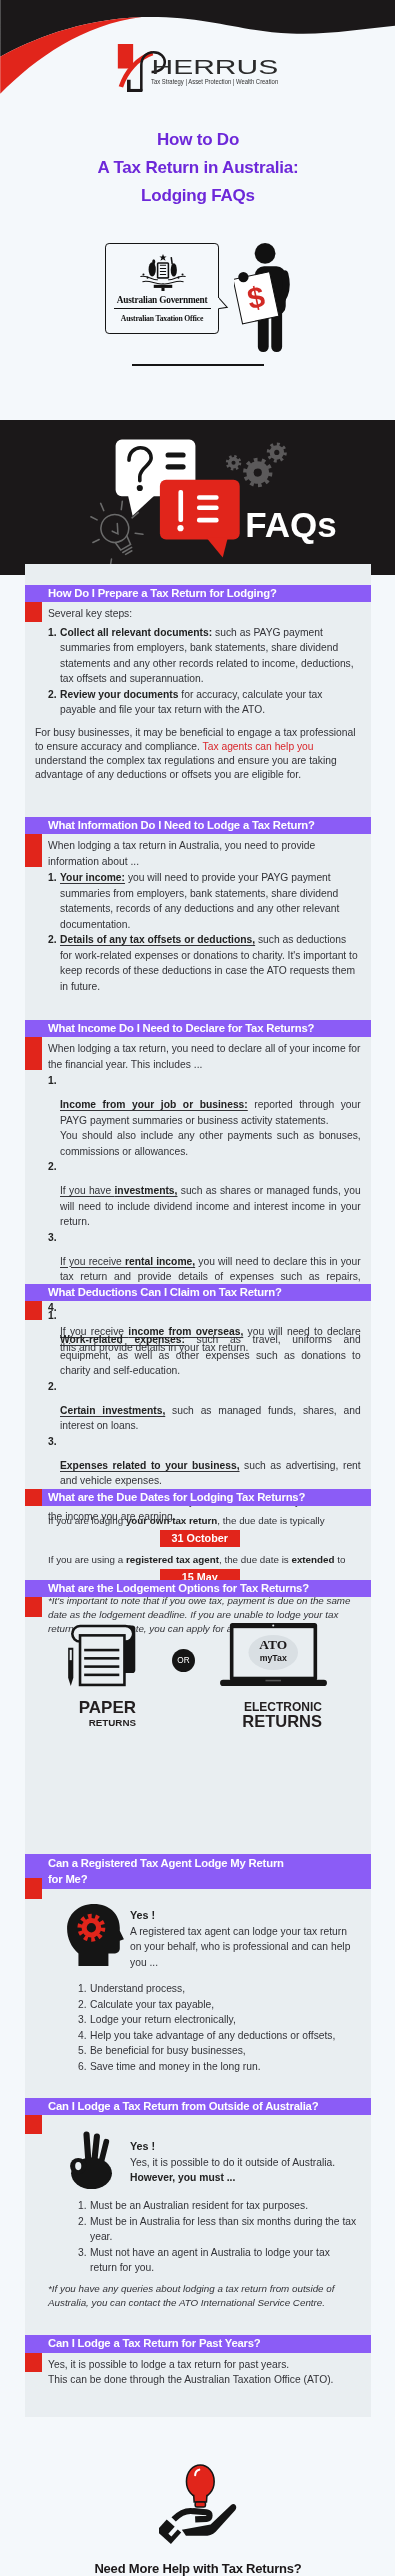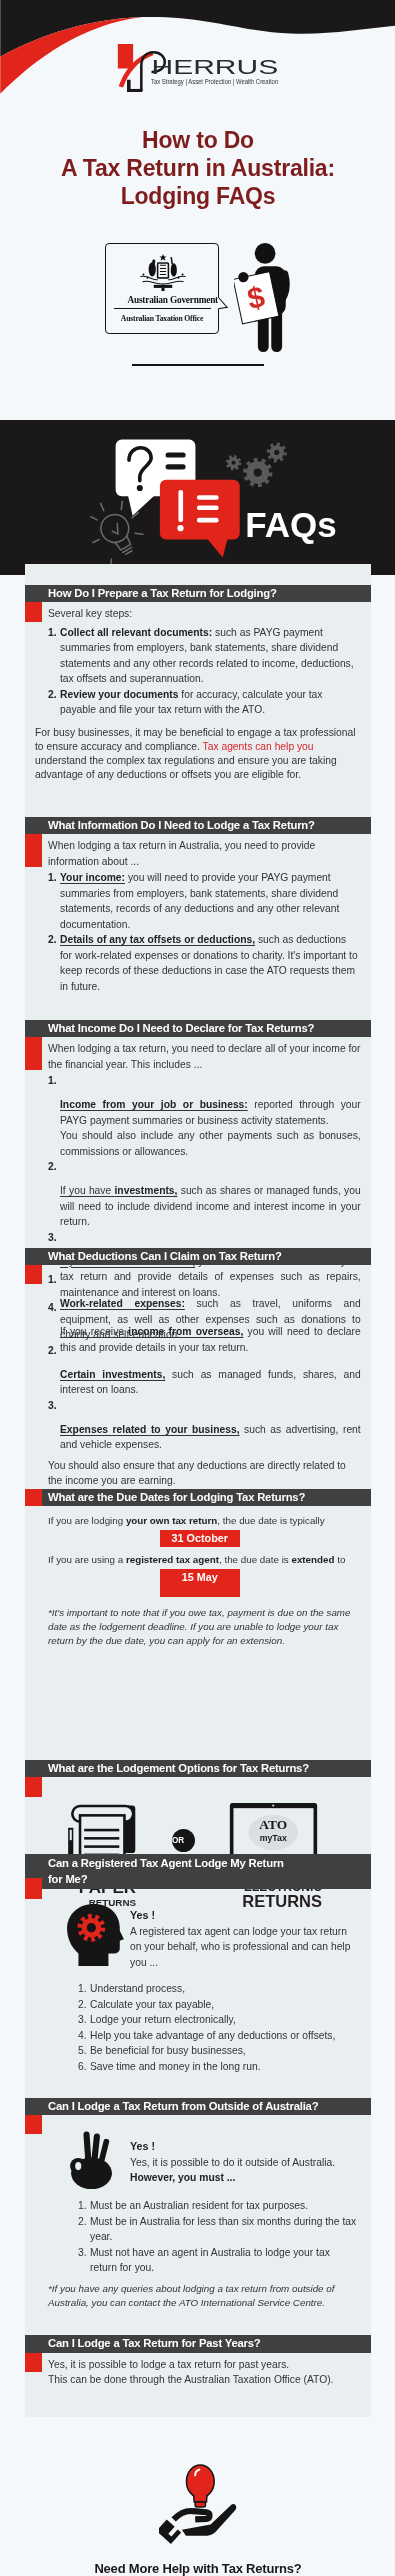--- a/index.html
+++ b/index.html
@@ -10,7 +10,7 @@
 svg{display:block;}
 
 
-.hero-title{position:absolute;left:0;top:126px;width:396px;text-align:center;font-weight:bold;font-size:23px;line-height:28px;color:#7f1d1d;letter-spacing:-0.2px;}
+.hero-title{position:absolute;left:0;top:126px;width:396px;text-align:center;font-weight:bold;font-size:17px;line-height:28px;color:#6d28d9;letter-spacing:-0.2px;}
 .hero-title span{display:block;}
 .ato-bubble{position:absolute;left:105px;top:243px;width:114px;height:91px;border:1px solid #151515;border-radius:4.1px;background:#f4f8fb;}
 .ato-l1{position:absolute;left:0;top:50px;width:112px;text-align:right;font-family:"Liberation Serif",serif;font-weight:bold;font-size:9.3px;line-height:12.4px;color:#111;letter-spacing:-0.2px;}

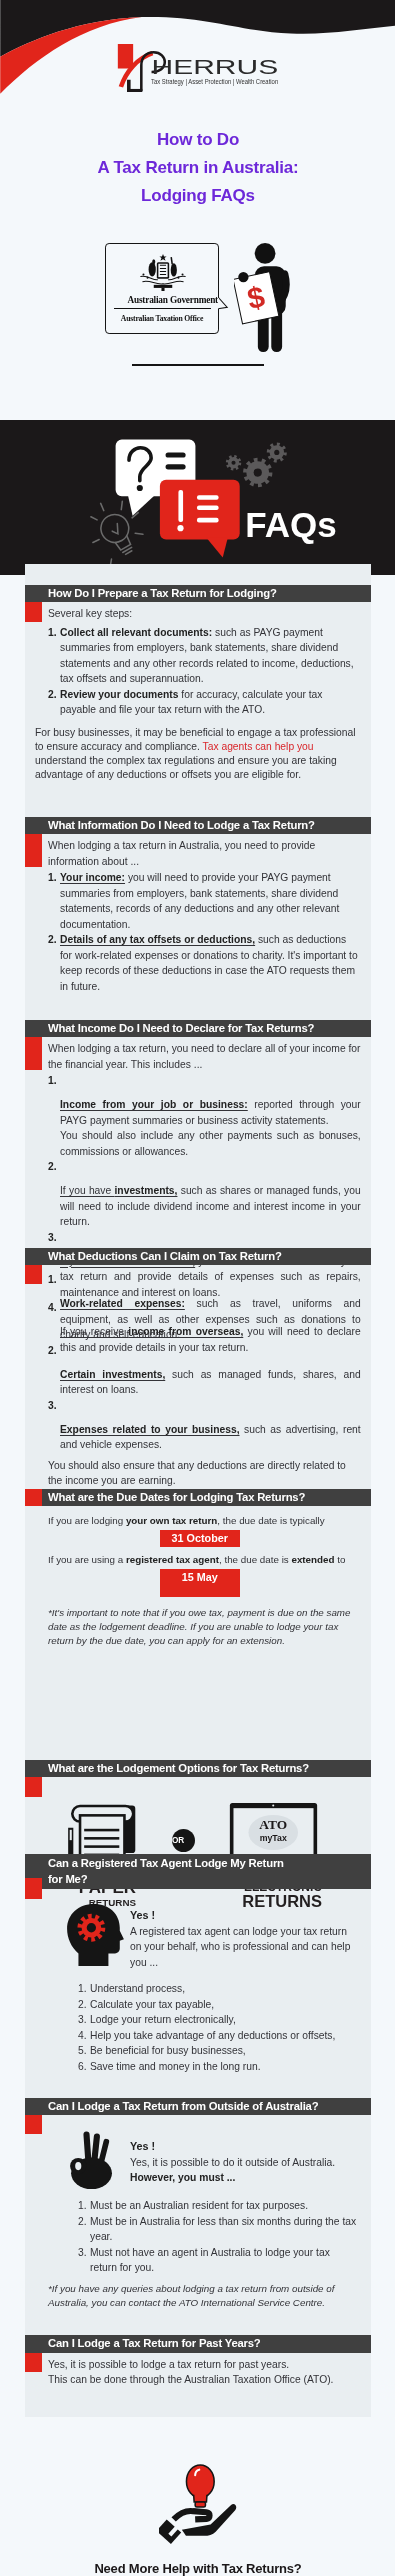--- a/index.html
+++ b/index.html
@@ -13,7 +13,7 @@
 .hero-title{position:absolute;left:0;top:126px;width:396px;text-align:center;font-weight:bold;font-size:17px;line-height:28px;color:#6d28d9;letter-spacing:-0.2px;}
 .hero-title span{display:block;}
 .ato-bubble{position:absolute;left:105px;top:243px;width:114px;height:91px;border:1px solid #151515;border-radius:4.1px;background:#f4f8fb;}
-.ato-l1{position:absolute;left:0;top:50px;width:112px;text-align:right;font-family:"Liberation Serif",serif;font-weight:bold;font-size:9.3px;line-height:12.4px;color:#111;letter-spacing:-0.2px;}
+.ato-l1{position:absolute;left:0;top:50px;width:112px;text-align:center;font-family:"Liberation Serif",serif;font-weight:bold;font-size:9.3px;line-height:12.4px;color:#111;letter-spacing:-0.2px;}
 .ato-rule{position:absolute;left:8.2px;top:64px;width:97px;height:1px;background:#111;}
 .ato-l2{position:absolute;left:0;top:69px;width:112px;text-align:center;font-family:"Liberation Serif",serif;font-weight:bold;font-size:7.7px;line-height:11.3px;color:#111;letter-spacing:-0.2px;}
 .hero-rule{position:absolute;left:132px;top:364px;width:132px;height:2.1px;background:#151515;}

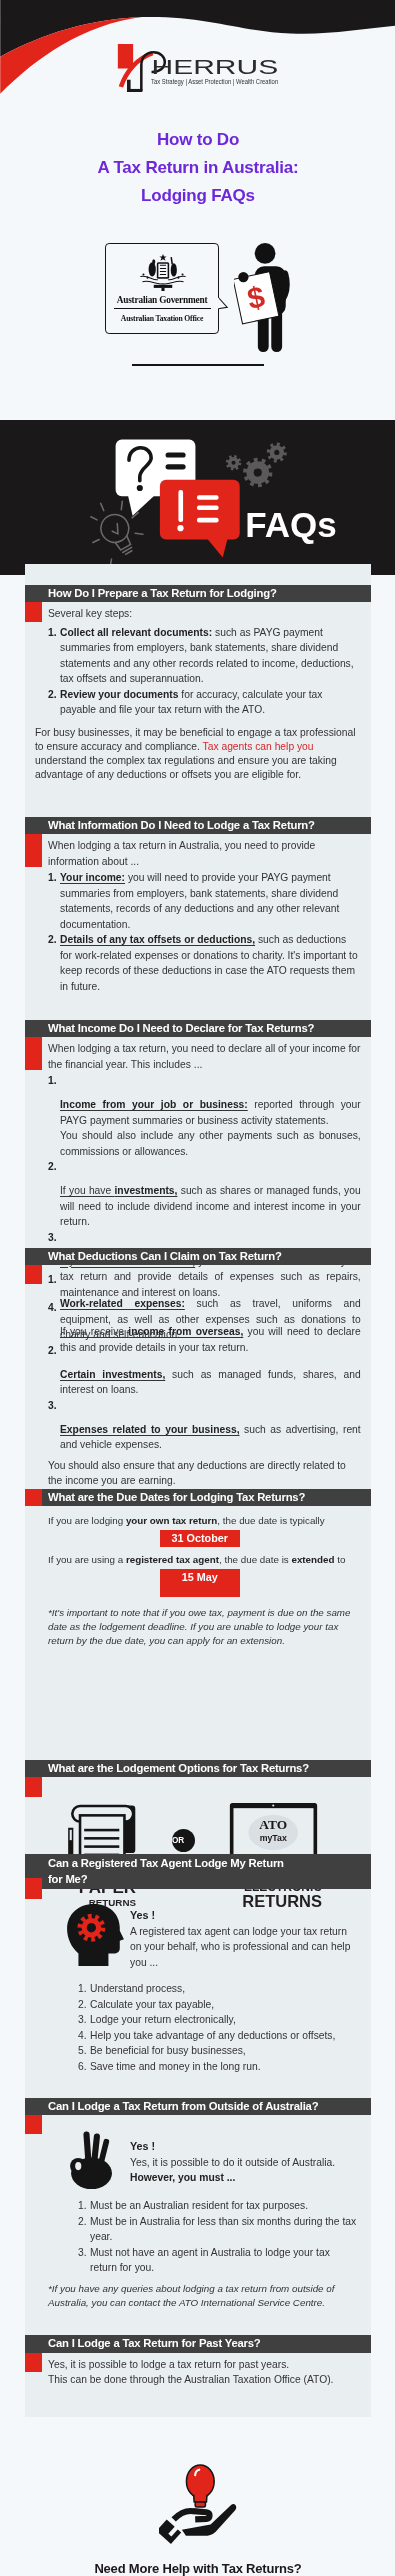--- a/index.html
+++ b/index.html
@@ -24,7 +24,7 @@
 
 .panel{position:absolute;left:25px;top:564px;width:346px;height:1853px;background:#e9eef1;}
 .sec{position:absolute;left:25px;width:346px;}
-.sec-head{position:relative;background:#404040;color:#fff;font-weight:bold;font-size:11.3px;line-height:16.5px;height:16.5px;padding-left:23px;white-space:nowrap;letter-spacing:-0.2px;}
+.sec-head{position:relative;background:#8b5cf6;color:#fff;font-weight:bold;font-size:11.3px;line-height:16.5px;height:16.5px;padding-left:23px;white-space:nowrap;letter-spacing:-0.2px;}
 .sec-head.two{height:35px;padding-top:2.1px;line-height:15.5px;}
 .sec-head.two span{display:block;}
 .sec-head.tall{height:17.5px;line-height:17.5px;}

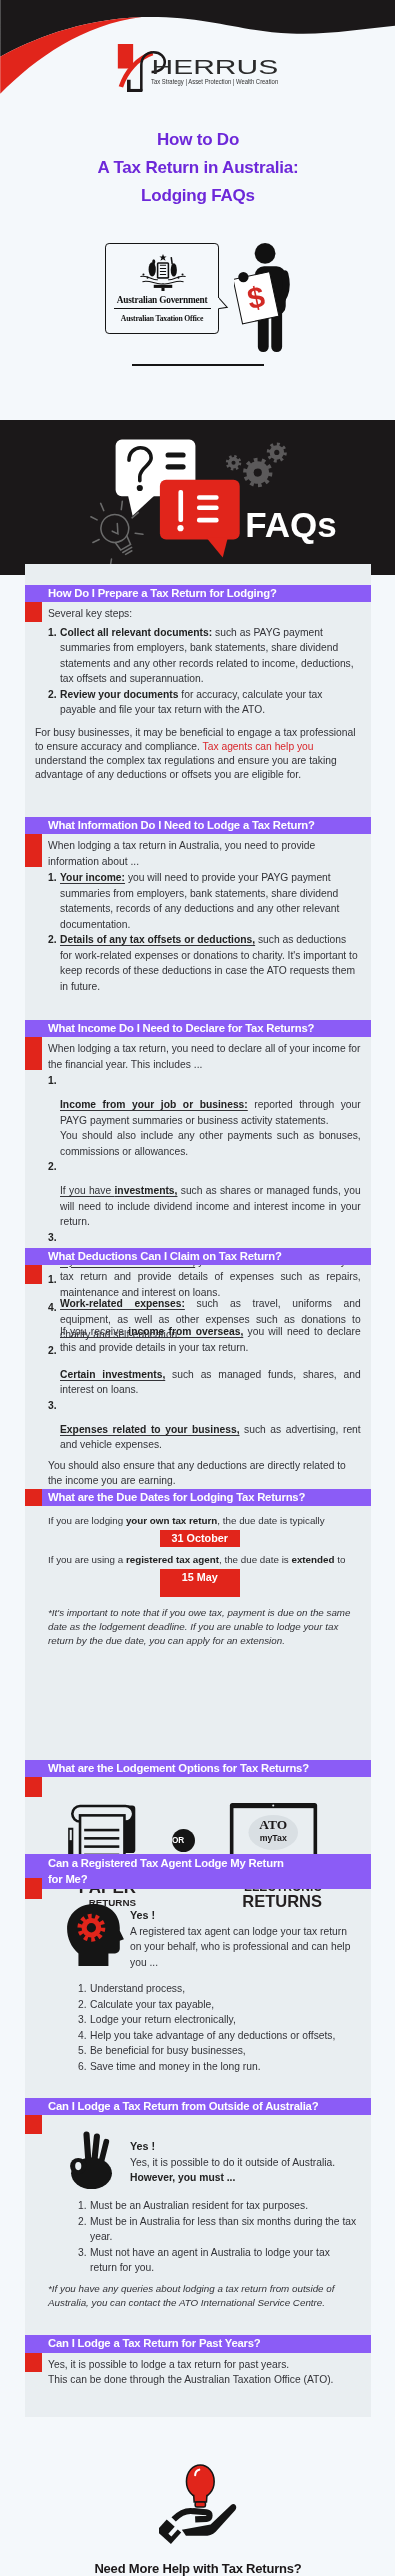--- a/index.html
+++ b/index.html
@@ -231,7 +231,7 @@
     </div>
   </section>
 
-  <section class="sec" style="top:1248px">
+  <section class="sec" style="top:1284px">
     <h2 class="sec-head">What Deductions Can I Claim on Tax Return?</h2>
     <div class="sec-flag" style="height:19.6px"></div>
     <div class="sec-body">

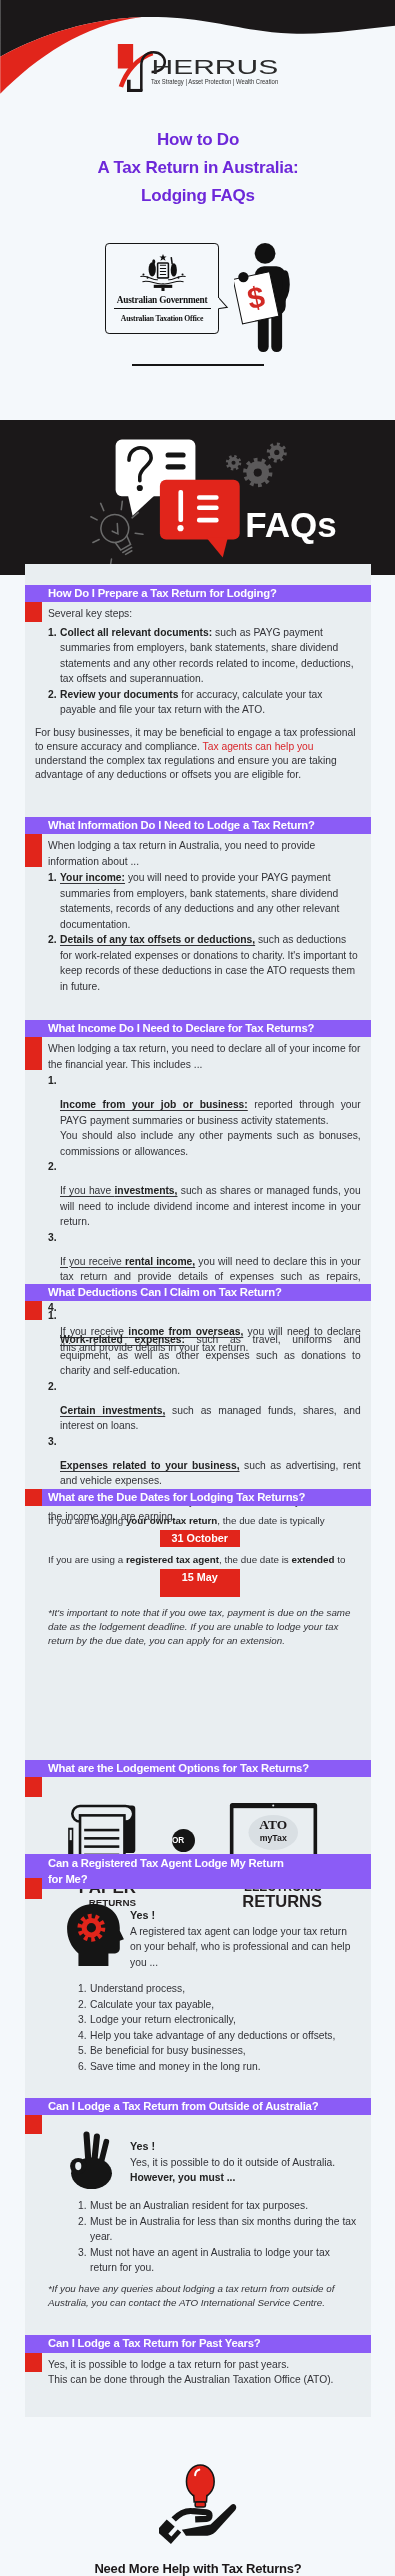--- a/index.html
+++ b/index.html
@@ -260,7 +260,7 @@
       <p class="due-line"><span>If you are lodging </span><b>your own tax return</b><span>, the due date is typically</span></p>
       <span class="badge">31 October</span>
       <p class="due-line" style="margin-top:5.2px"><span>If you are using a </span><b>registered tax agent</b><span>, the due date is </span><b>extended</b><span> to</span></p>
-      <span class="badge" style="height:28px;line-height:16px">15 May</span>
+      <span class="badge" style="height:16px;line-height:16px">15 May</span>
       <p class="note" style="margin-top:9.3px">*It's important to note that if you owe tax, payment is due on the same date as the lodgement deadline. If you are unable to lodge your tax return by the due date, you can apply for an extension.</p>
     </div>
   </section>

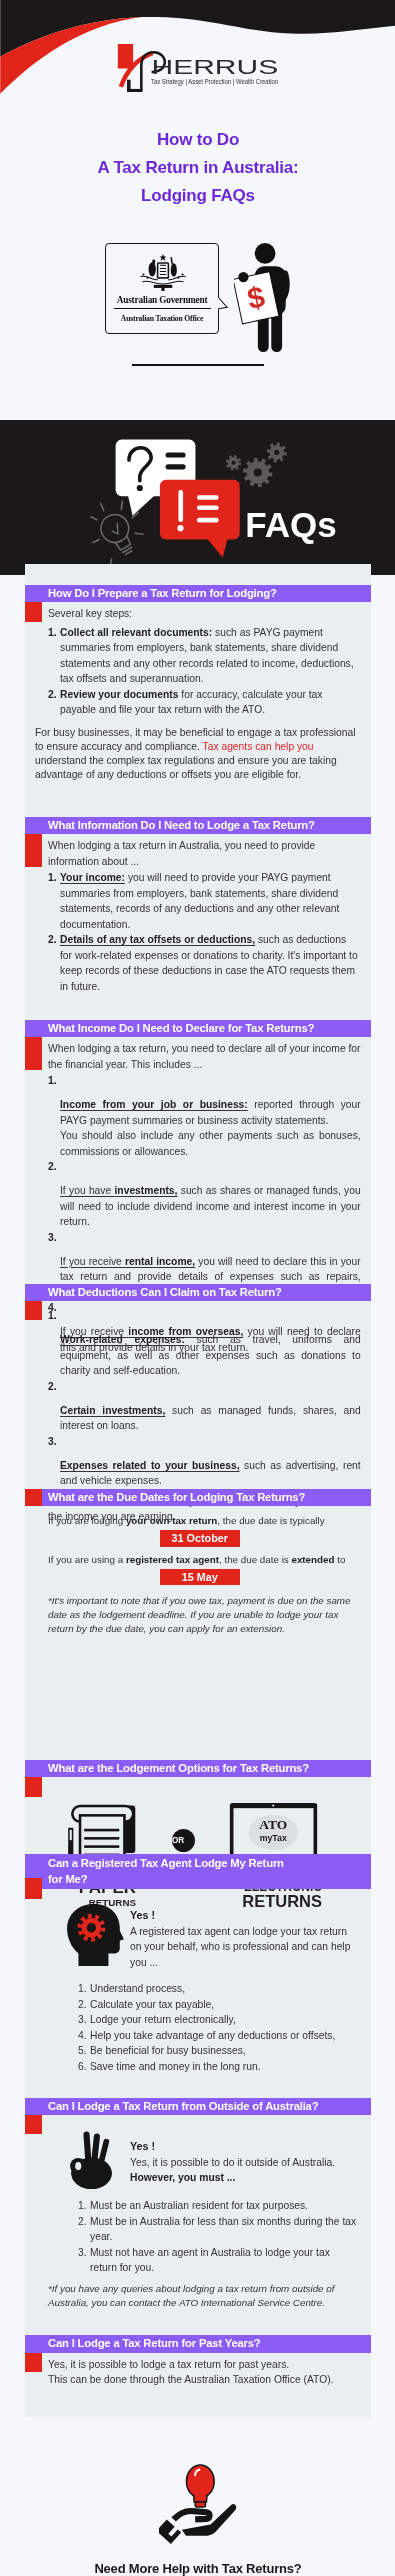--- a/index.html
+++ b/index.html
@@ -265,7 +265,7 @@
     </div>
   </section>
 
-  <section class="sec" style="top:1760px;height:155px">
+  <section class="sec" style="top:1580px;height:155px">
     <h2 class="sec-head">What are the Lodgement Options for Tax Returns?</h2>
     <div class="sec-flag" style="height:20px"></div>
 

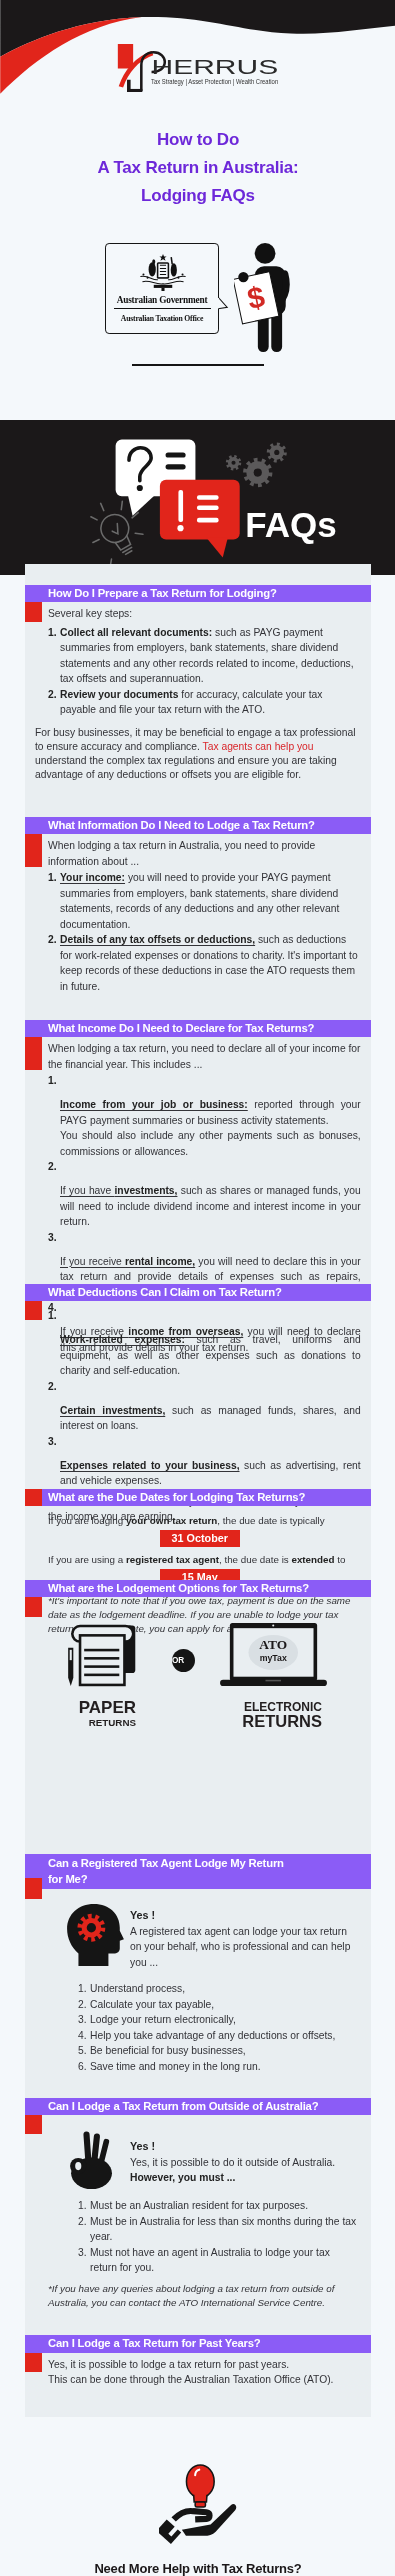--- a/index.html
+++ b/index.html
@@ -45,7 +45,7 @@
 .badge{display:block;width:80px;height:16.5px;margin:1.5px auto 0;background:#e1251b;color:#fff;font-weight:bold;font-size:10.8px;line-height:16.5px;text-align:center;position:relative;left:-4.6px;}
 .note{font-style:italic;font-size:9.8px;line-height:14px;color:#333338;}
 .opt-label{position:absolute;text-align:right;font-weight:bold;color:#231f20;}
-.or-badge{position:absolute;left:147px;top:69px;width:23px;height:23px;border-radius:50%;background:#151515;color:#fff;font-weight:bold;font-size:8.2px;line-height:23px;}
+.or-badge{position:absolute;left:147px;top:69px;width:23px;height:23px;border-radius:50%;background:#151515;color:#fff;font-weight:normal;font-size:8.2px;line-height:23px;text-align:center;}
 .plain-list{list-style:none;font-size:10.3px;line-height:15.5px;}
 .plain-list .item .num{font-weight:normal;color:#333338;}
 .cta-q{position:absolute;left:0;top:2561px;width:396px;text-align:center;font-weight:bold;font-size:13px;line-height:16.5px;color:#1b1819;letter-spacing:-0.2px;}

